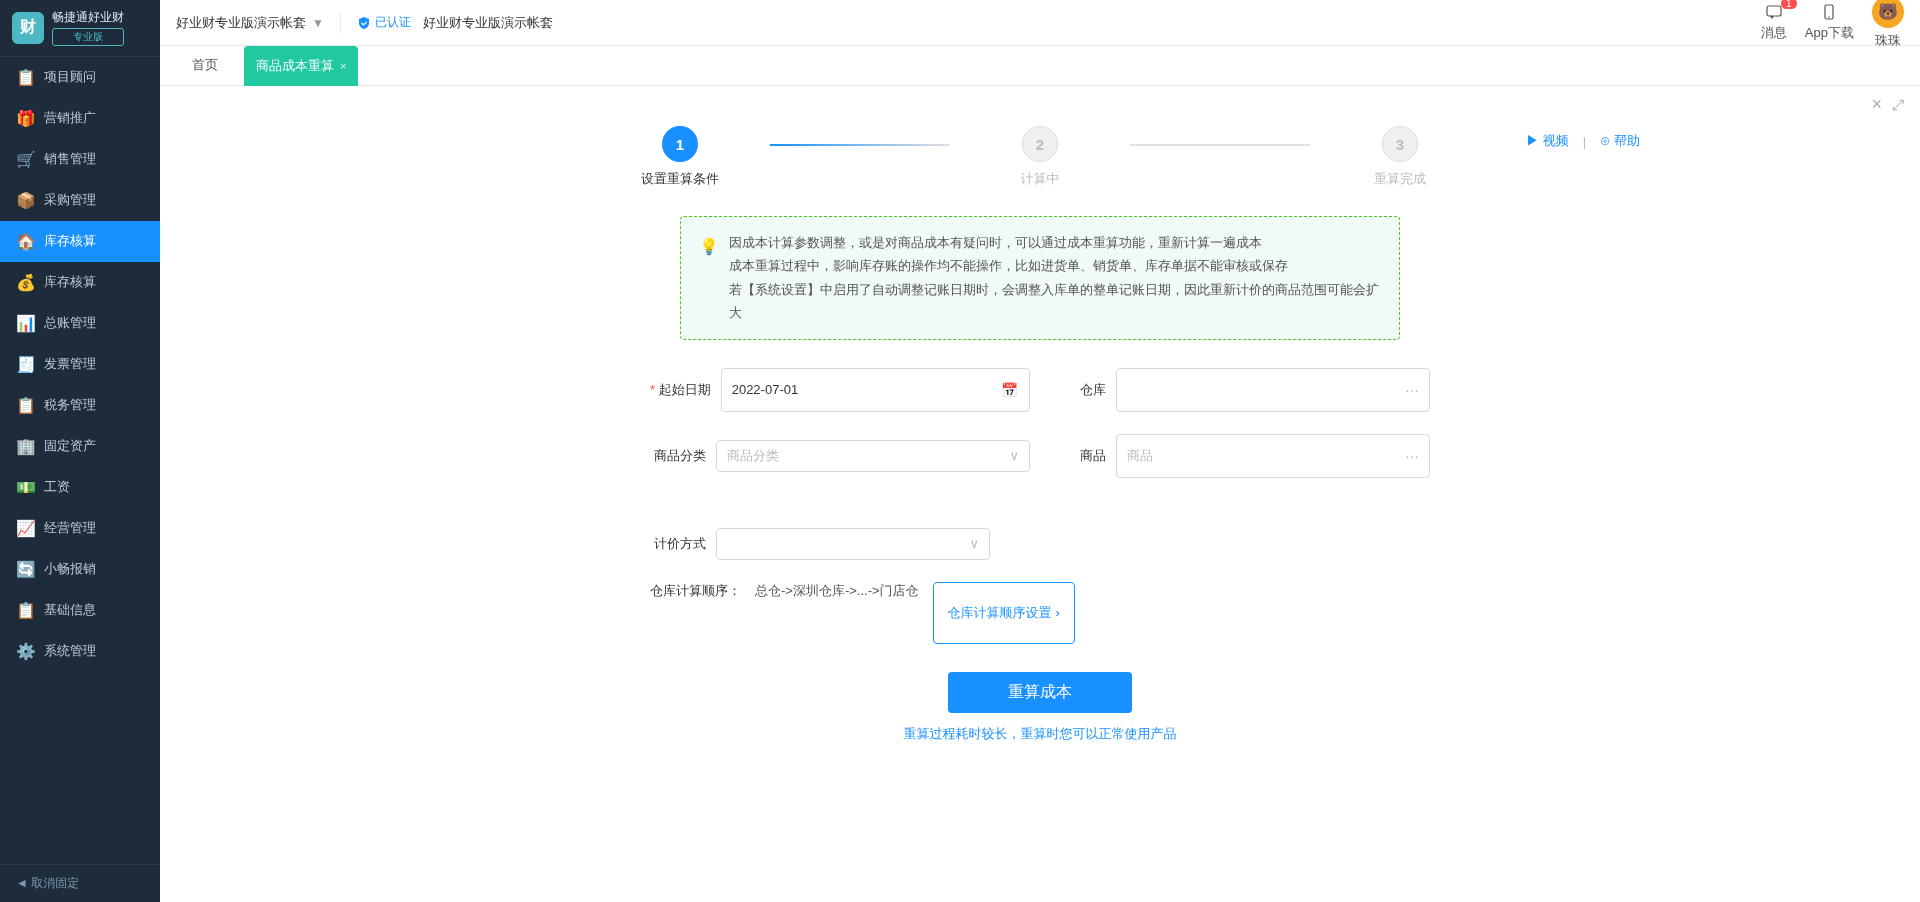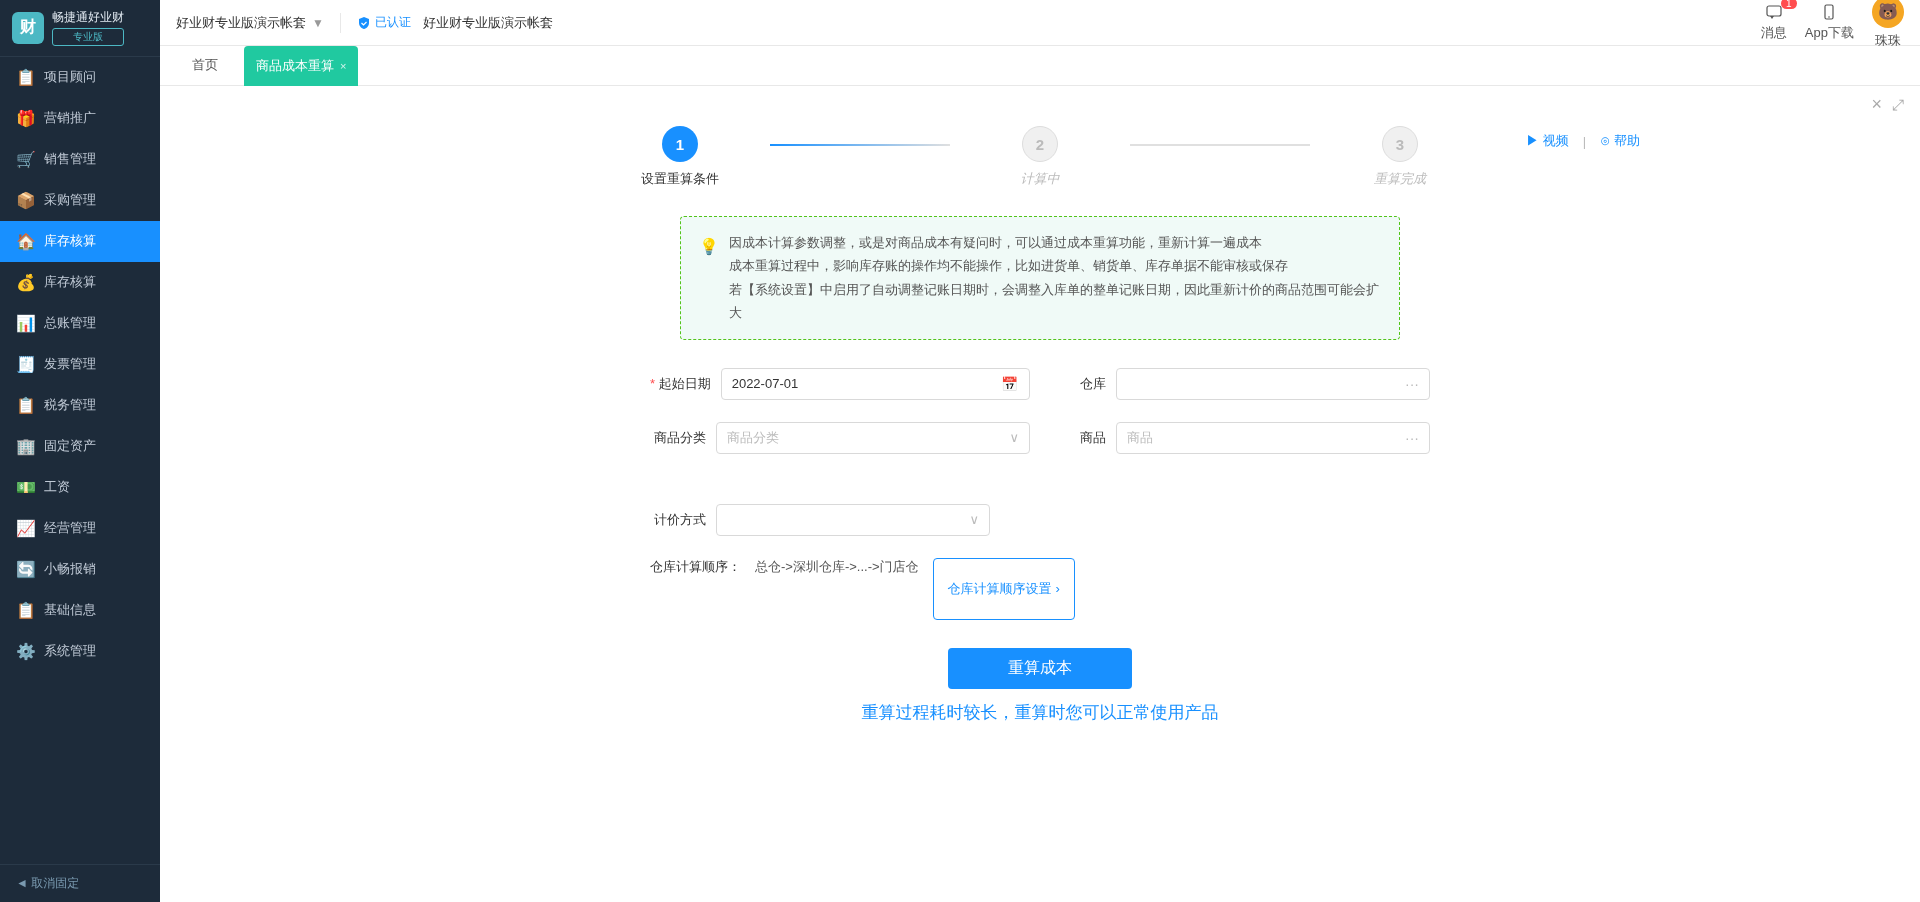--- a/index.html
+++ b/index.html
@@ -141,7 +141,7 @@
     .step-circle.active { background: #1890ff; color: white; }
     .step-circle.inactive { background: #f0f0f0; color: #bbb; border: 1px solid #ddd; }
     .step-label { font-size: 13px; color: #333; }
-    .step-label.inactive { color: #bbb; font-style: italic; }
+    .step-label.inactive { color: #bbb; }
     .step-line {
       flex: 1; height: 2px; background: #e0e0e0; margin-top: 18px; position: relative; z-index: 0;
     }

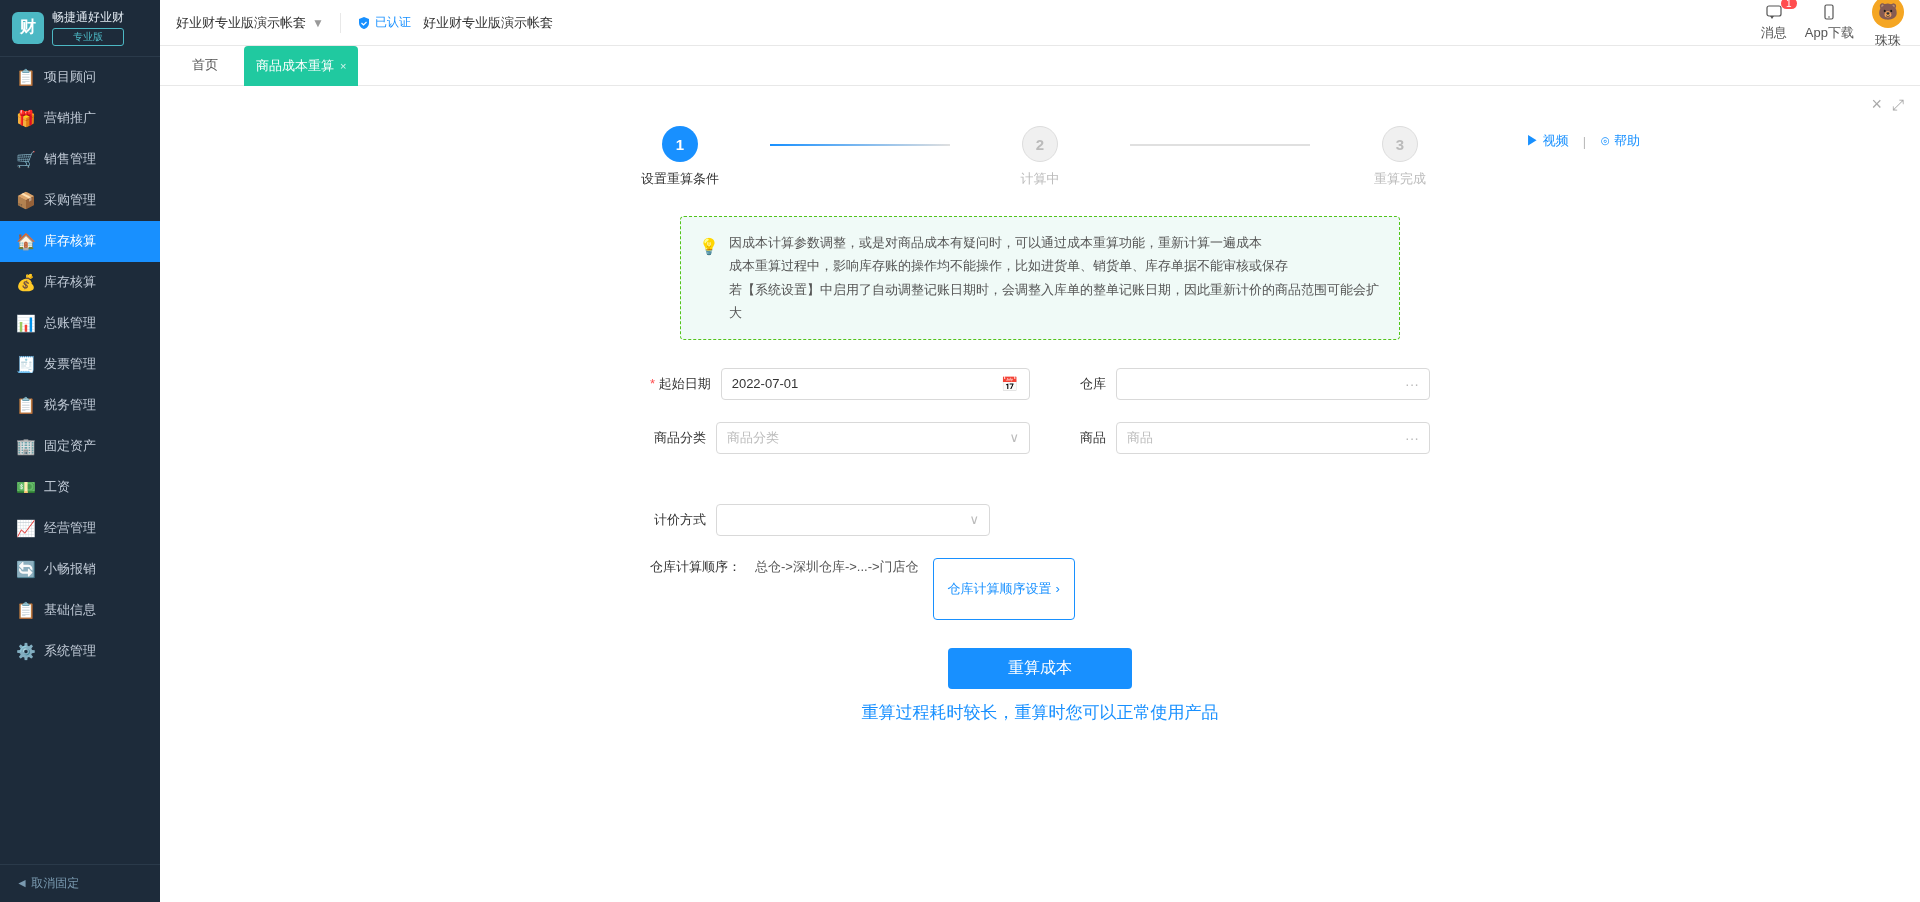--- a/index.html
+++ b/index.html
@@ -170,7 +170,7 @@
     .form-label { font-size: 13px; color: #333; white-space: nowrap; min-width: 56px; text-align: right; }
     .form-label.required::before { content: '* '; color: #ff4d4f; }
     .form-input {
-      flex: 1; height: 32px; border: 1px solid #d9d9d9; border-radius: 4px;
+      flex: 1; height: 44px; border: 1px solid #d9d9d9; border-radius: 4px;
       padding: 0 10px; font-size: 13px; color: #333; background: white;
       display: flex; align-items: center; justify-content: space-between; cursor: text;
     }

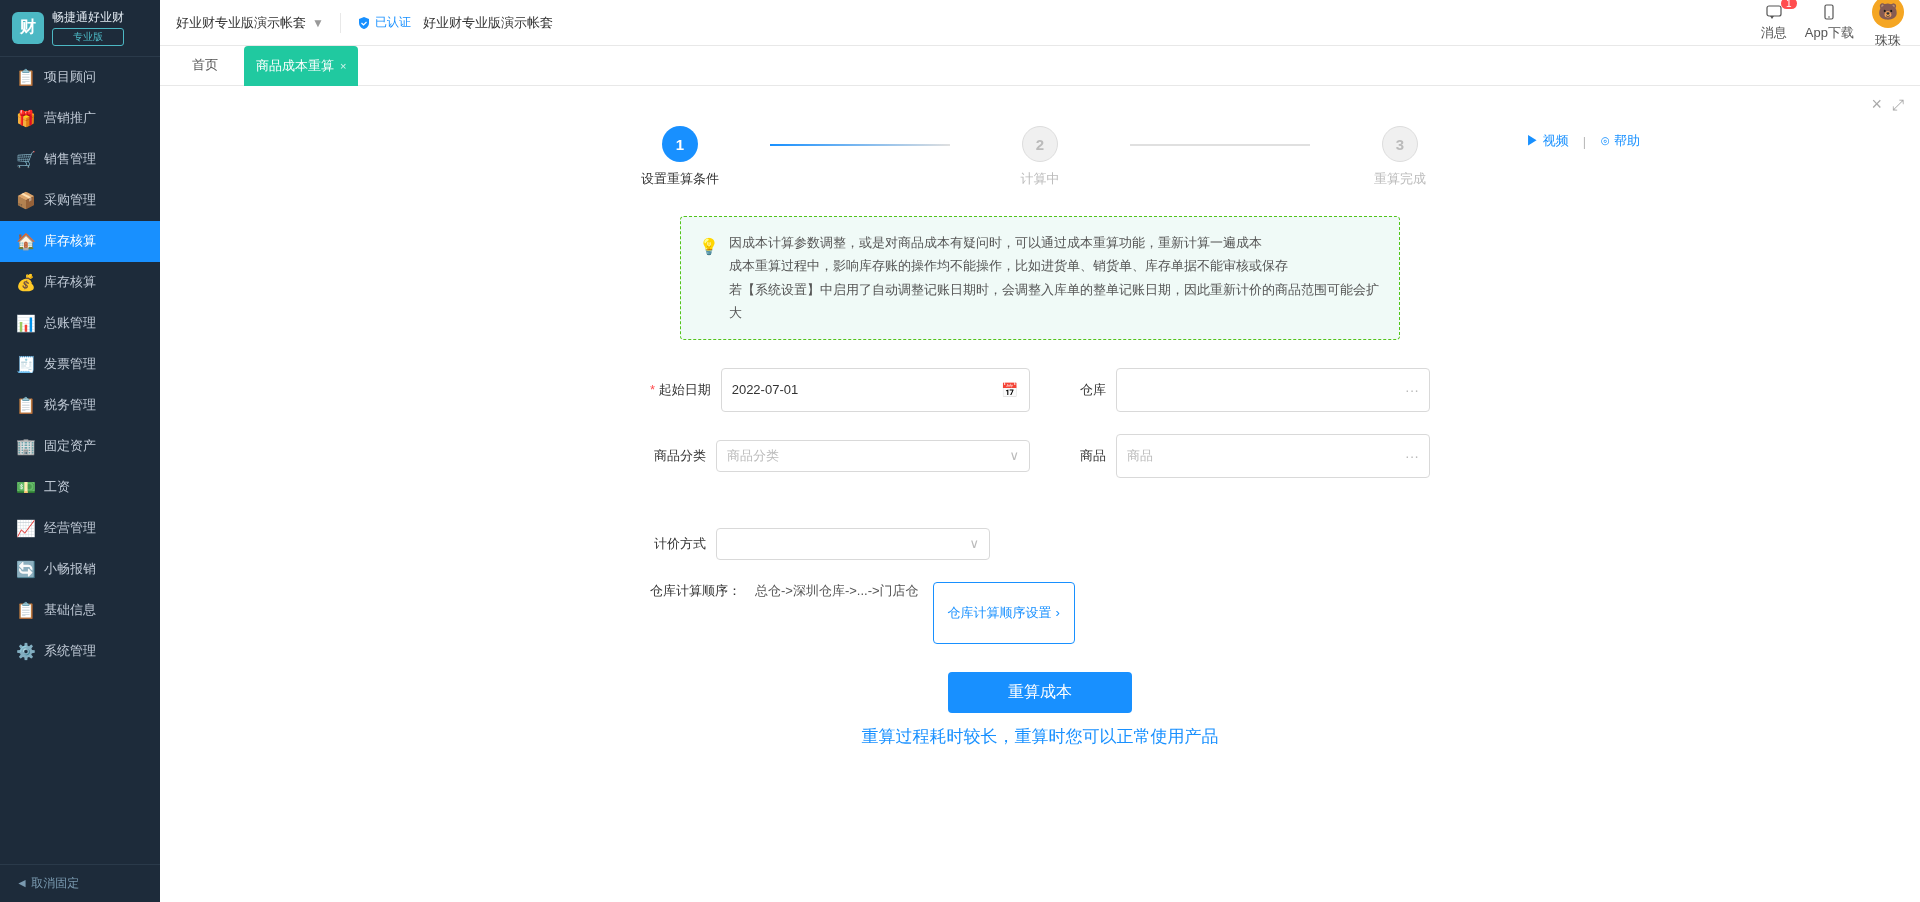--- a/index.html
+++ b/index.html
@@ -198,7 +198,7 @@
       padding: 10px 60px; font-size: 16px; cursor: pointer; display: block; margin: 0 auto 12px auto;
       font-weight: 500;
     }
-    .hint-text { text-align: center; color: #1890ff; font-size: 17px; }
+    .hint-text { text-align: center; color: #1890ff; font-size: 13px; }
   </style>
 </head>
 <body>

